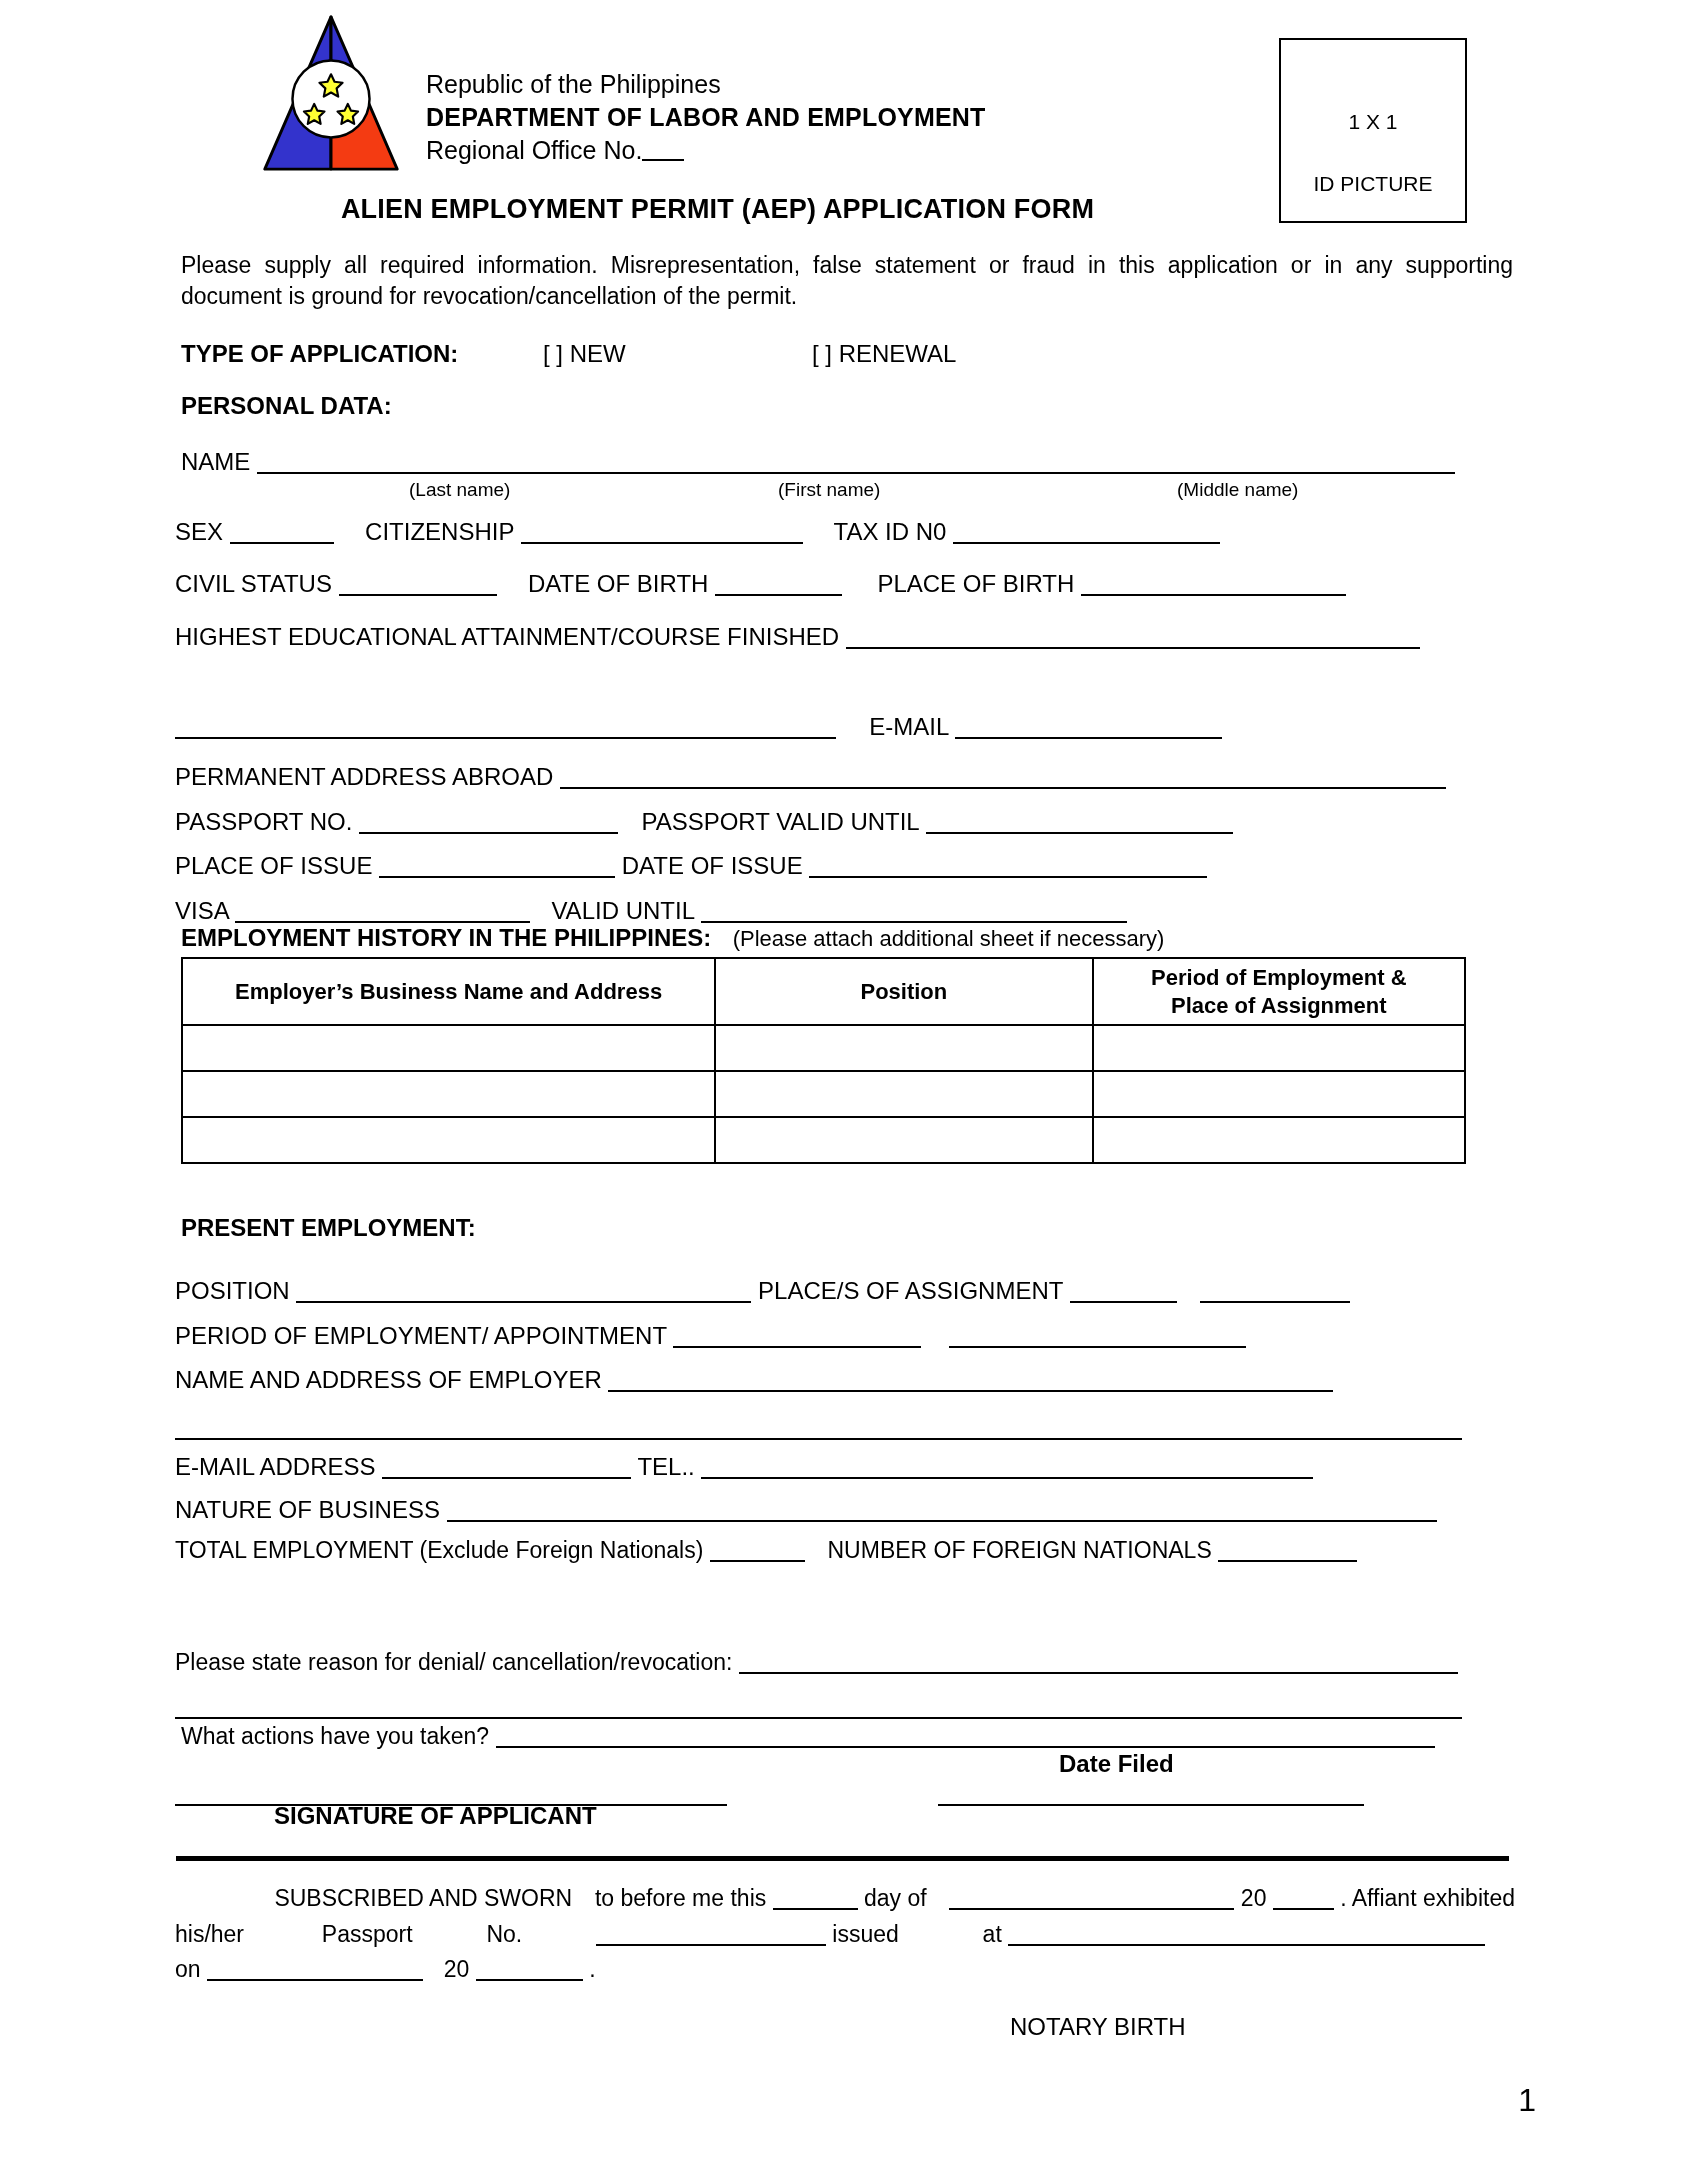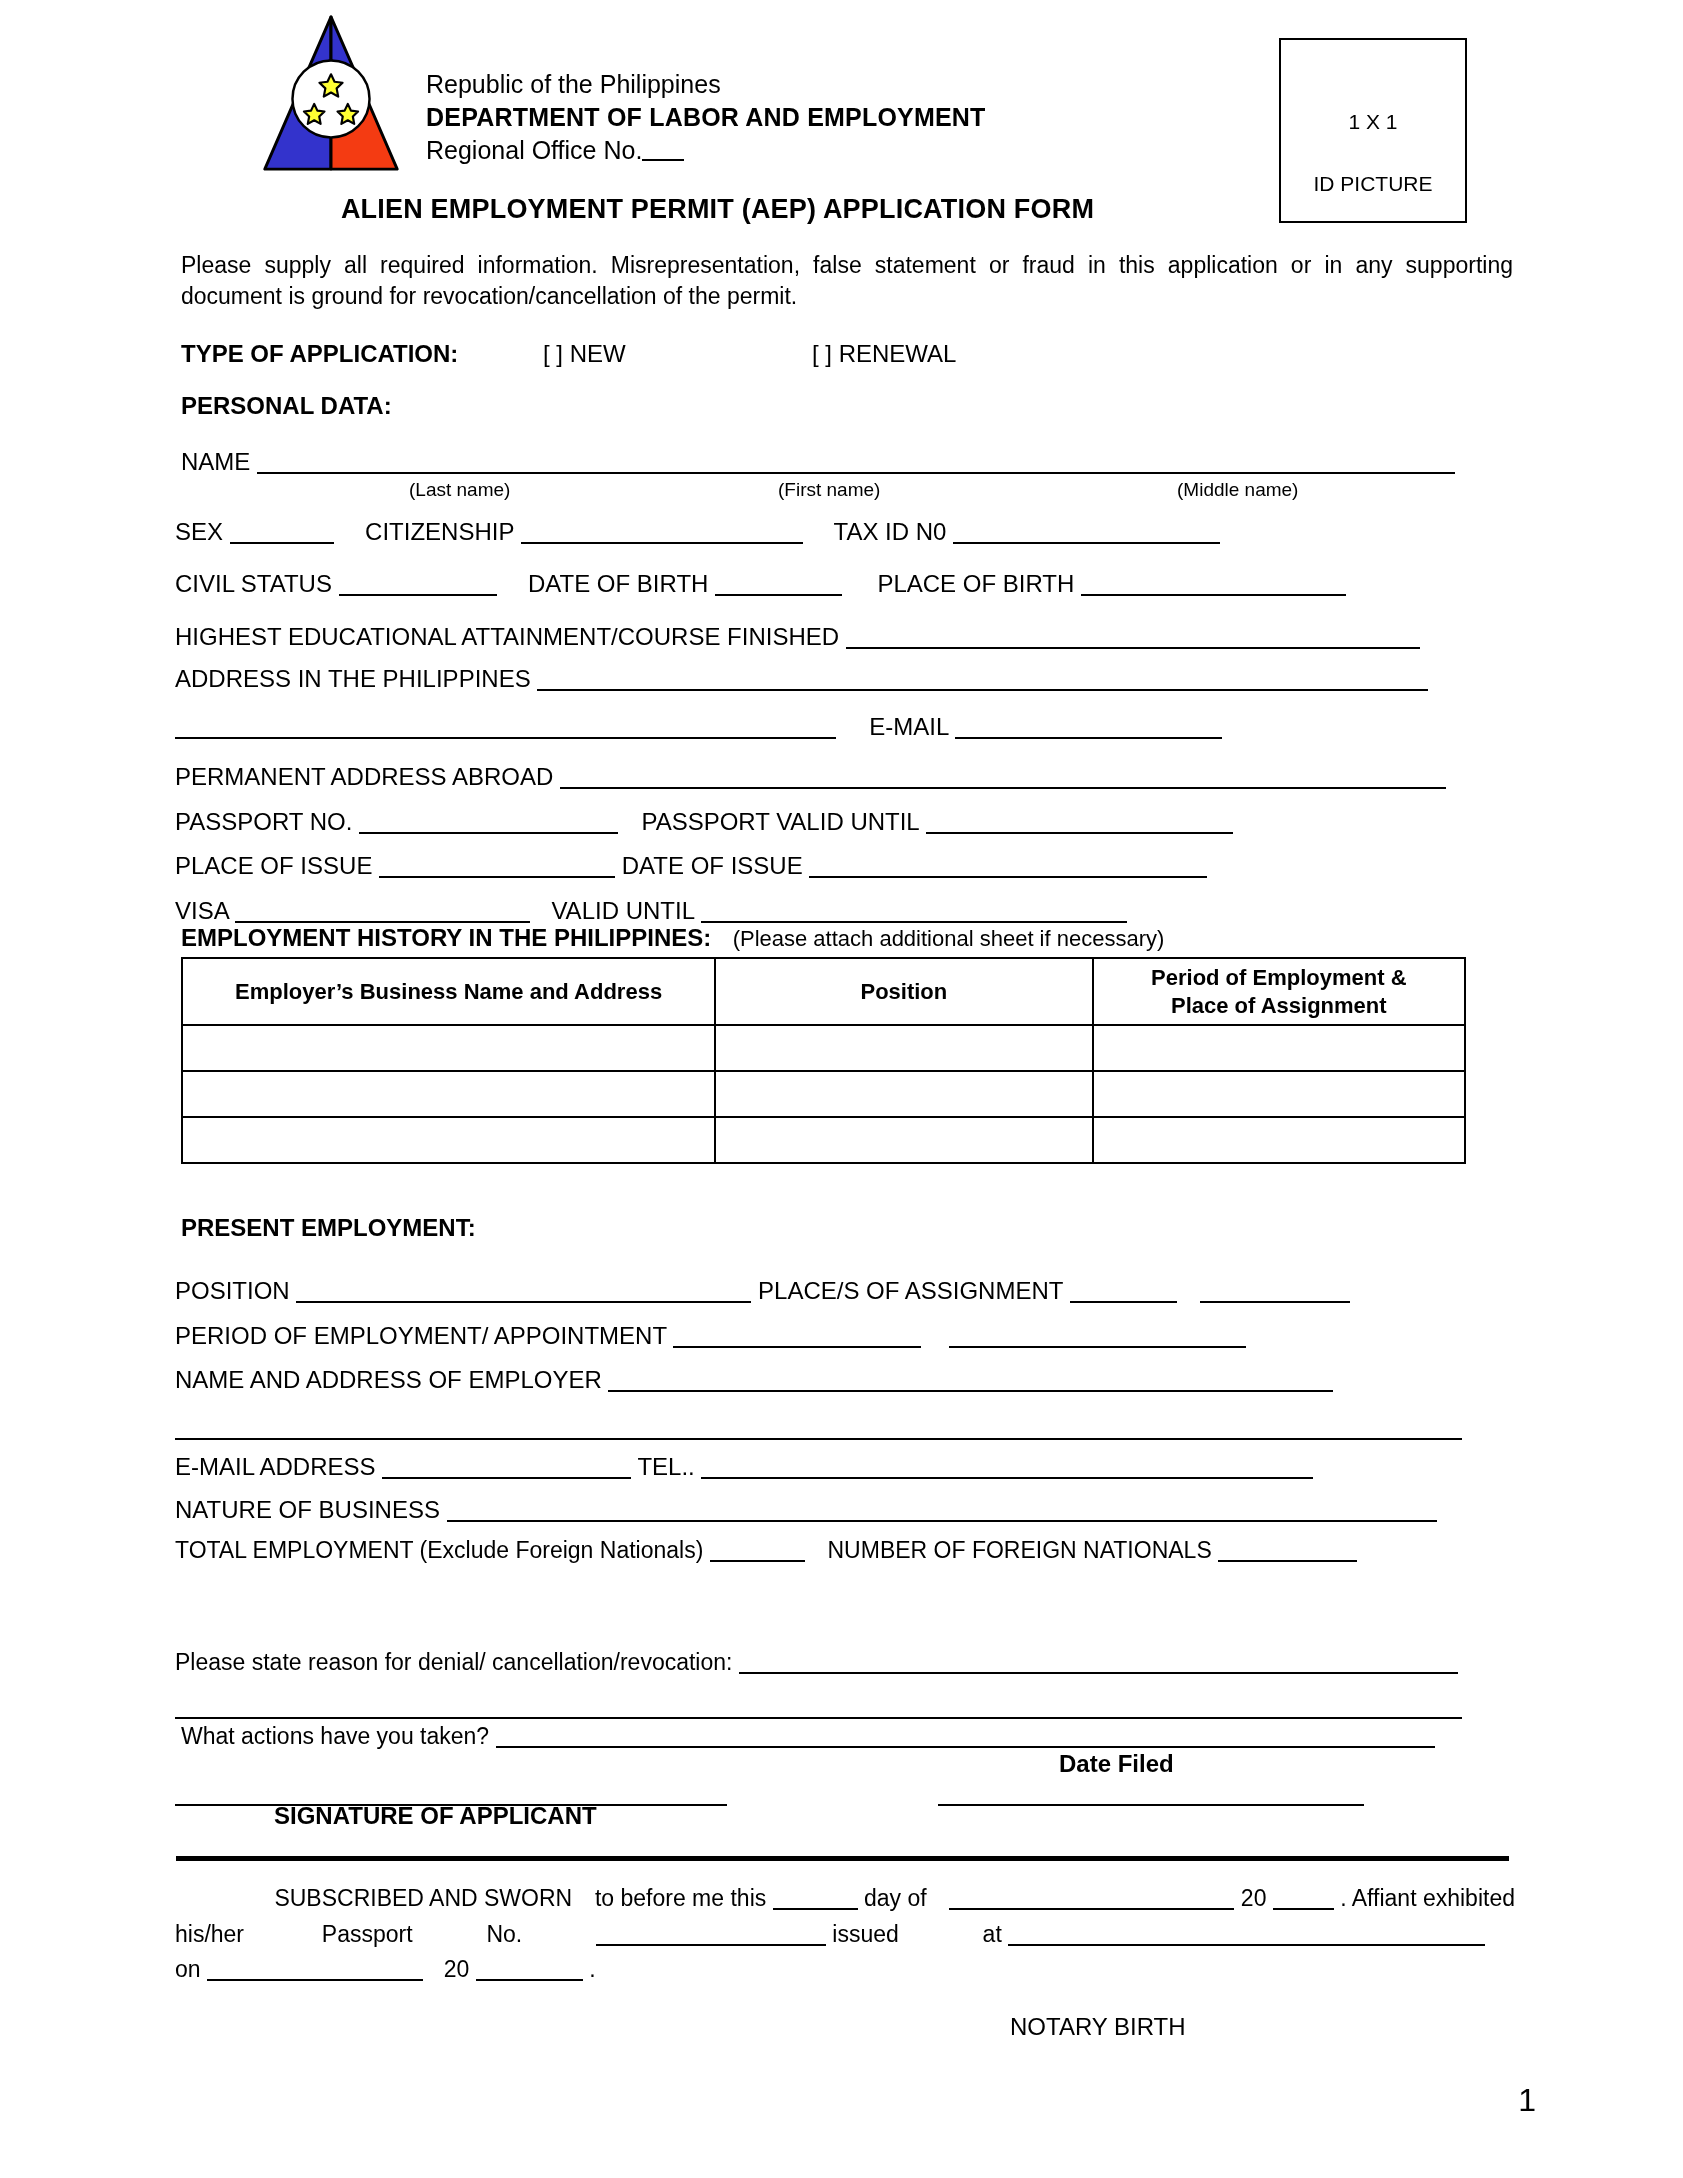--- a/index.html
+++ b/index.html
@@ -224,10 +224,6 @@
     <span class="ul" style="width:574px;"></span>
   </div>
 
-  <div class="row" style="left:175px; top:667px;">
-    <span>ADDRESS IN THE PHILIPPINES</span>
-    <span class="ul" style="width:891px;"></span>
-  </div>
 
   <div class="row" style="left:175px; top:715px;">
     <span class="ul" style="width:661px;"></span>

